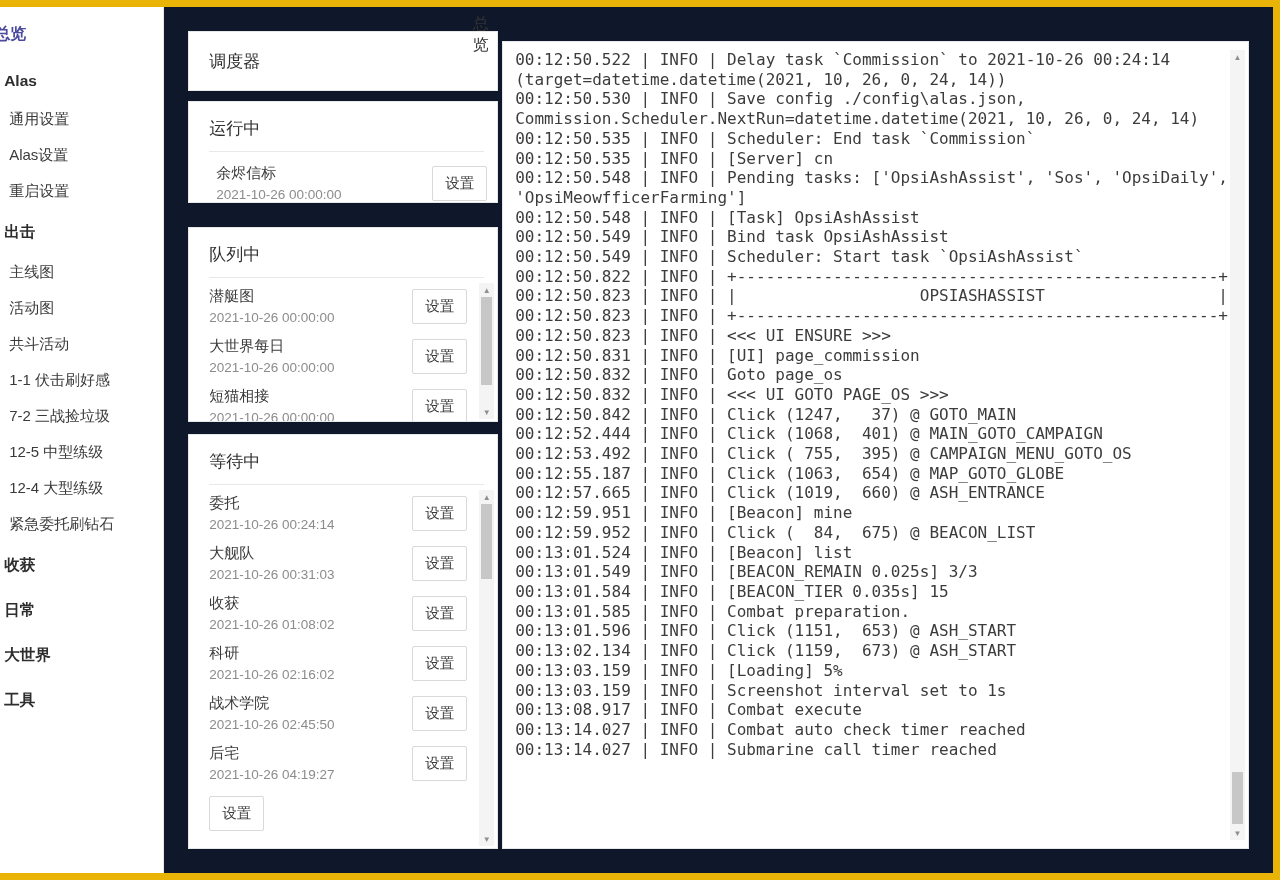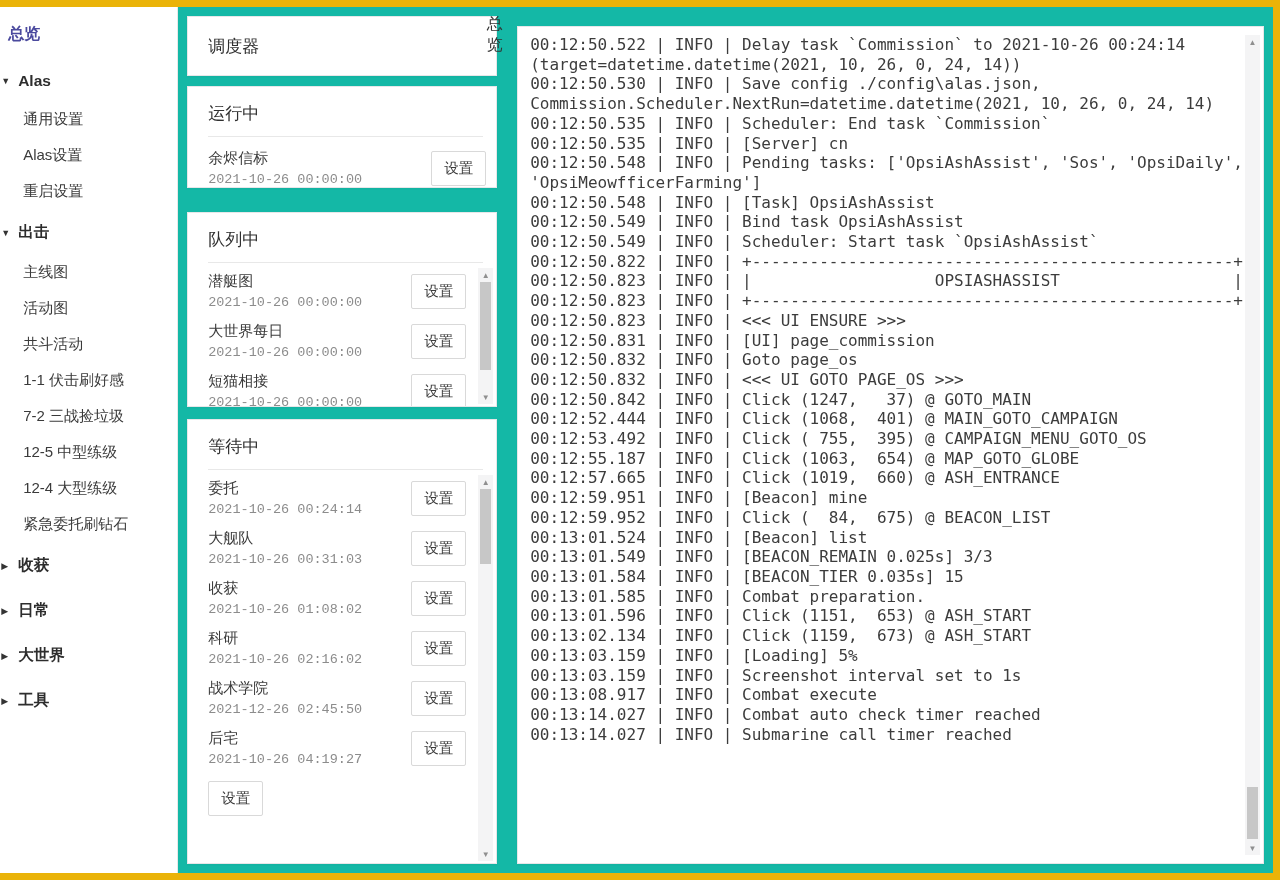--- a/index.html
+++ b/index.html
@@ -51,7 +51,7 @@
   .menu-sub-item { padding:8px 0 9px 40px; font-size:15px; color:#3a3a3a; cursor:pointer; }
 
   
-  .main { flex:1; min-width:0; background:#14b8a6; padding:9px; display:flex; gap:20px; }
+  .main { flex:1; min-width:0; background:#0f172a; padding:24px; display:flex; gap:4px; }
   .card { background:#fff; border:1px solid #e7e7e9; box-shadow:0 1px 2px rgba(0,0,0,0.04); }
   .col-left { flex:0 0 310px; width:310px; display:flex; flex-direction:column; min-height:0; }
   .col-right { flex:1; display:flex; flex-direction:column; min-width:0; min-height:0; }

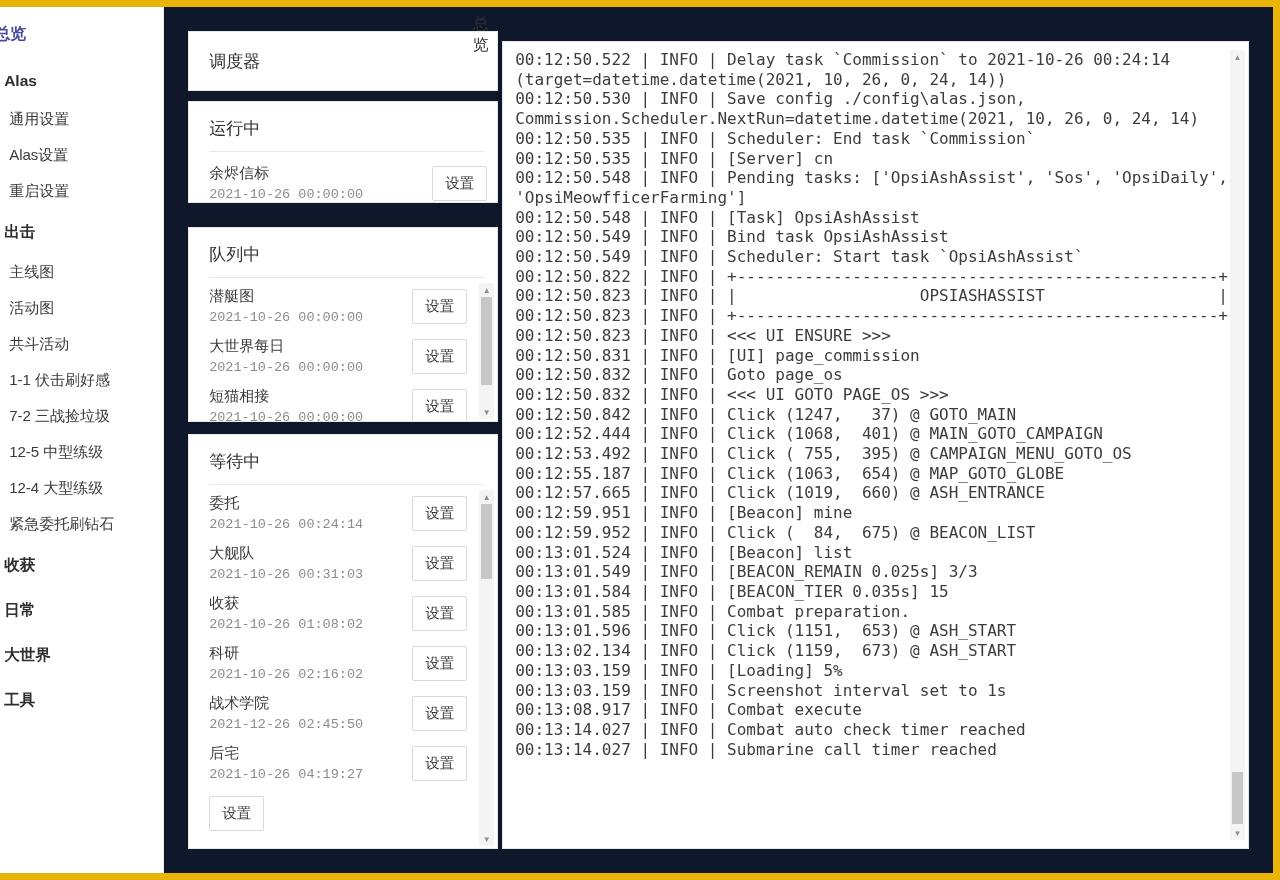--- a/index.html
+++ b/index.html
@@ -72,7 +72,7 @@
   .task-name { font-size:15px; color:#3b3b3b; margin-bottom:4px; white-space:nowrap; }
   .task-time { font-size:13.5px; color:#8c8c8c; white-space:nowrap;font-family:Liberation Mono, monospace; }
   .btn-setting { padding:7px 12px; font-size:14.5px; flex:0 0 auto; }
-  .running-card .task-row { height:56px; }
+  .running-card .task-row { height:56px;margin-left:7px; }
 
   .mt10 { margin-top:10px; } .mt12 { margin-top:12px; } .mt24 { margin-top:24px; }
   .h60 { height:60px; flex:0 0 60px; } .h102 { height:102px; flex:0 0 102px; } .h195 { height:195px; flex:0 0 195px; }

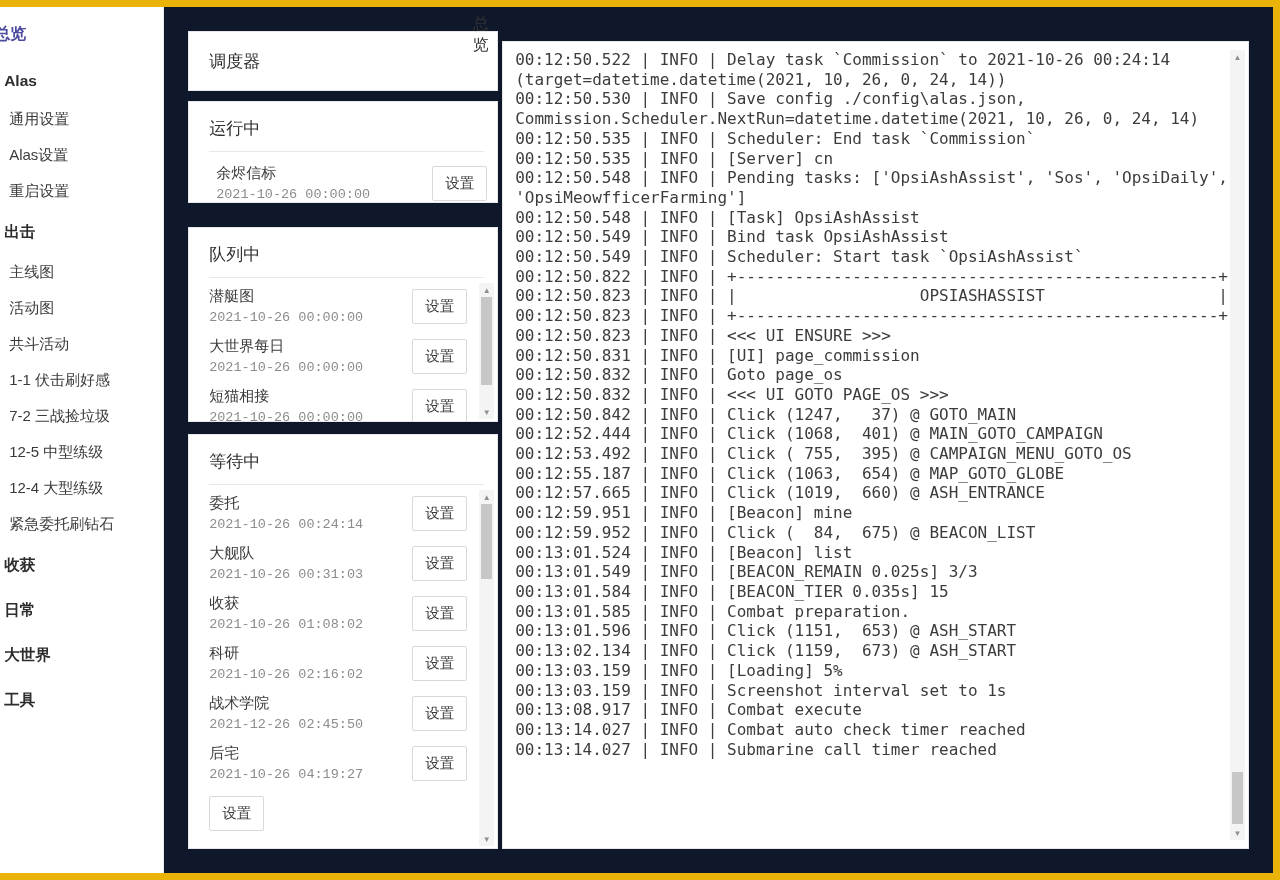--- a/index.html
+++ b/index.html
@@ -70,7 +70,7 @@
   .task-row { display:flex; align-items:center; padding:5px 10px 5px 20px; height:50px; }
   .task-info { flex:1; min-width:0; }
   .task-name { font-size:15px; color:#3b3b3b; margin-bottom:4px; white-space:nowrap; }
-  .task-time { font-size:13.5px; color:#8c8c8c; white-space:nowrap;font-family:Liberation Mono, monospace; }
+  .task-time { font-size:13.5px; color:#8c8c8c; white-space:nowrap; }
   .btn-setting { padding:7px 12px; font-size:14.5px; flex:0 0 auto; }
   .running-card .task-row { height:56px;margin-left:7px; }
 

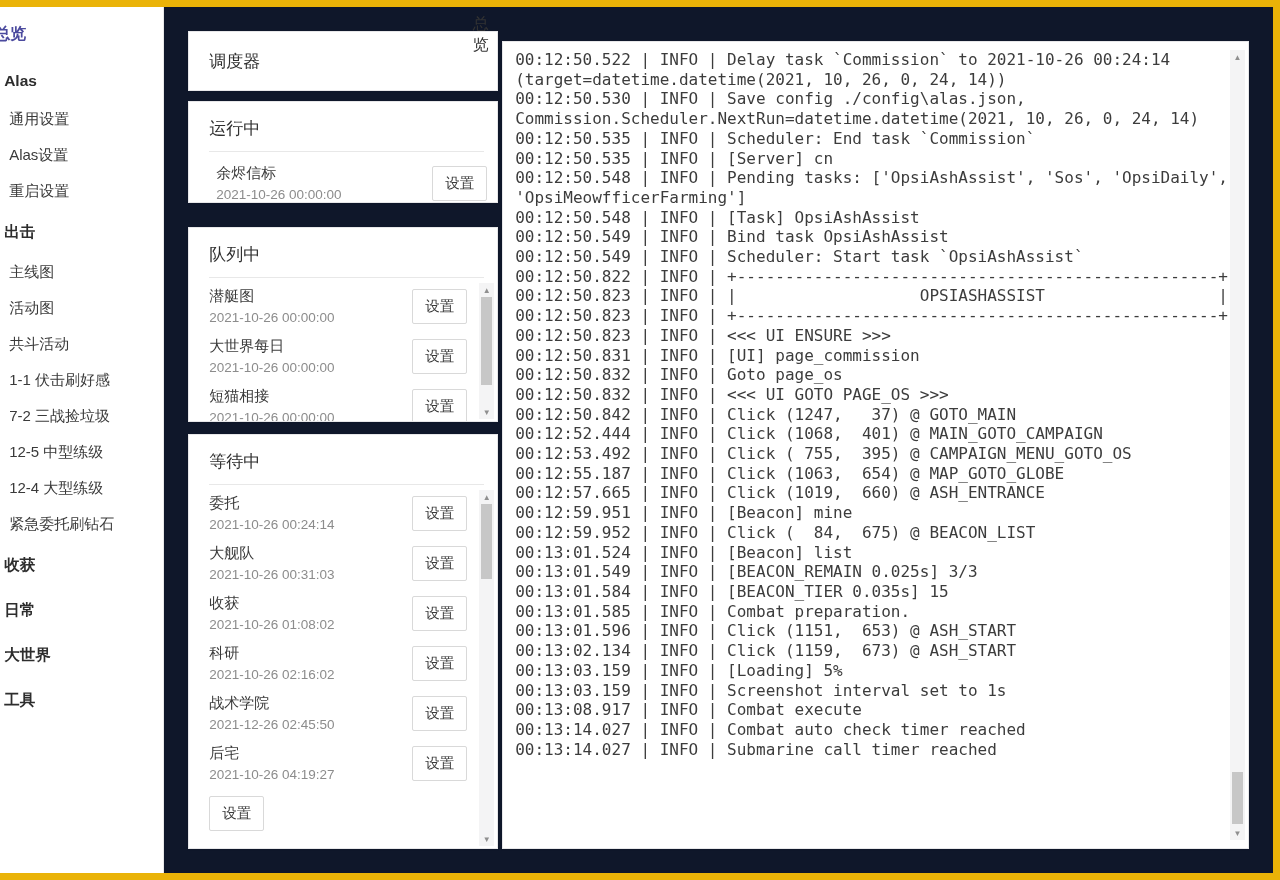--- a/index.html
+++ b/index.html
@@ -359,7 +359,7 @@
                 <div class="task-row">
                   <div class="task-info">
                     <div class="task-name">战术学院</div>
-                    <div class="task-time">2021-12-26 02:45:50</div>
+                    <div class="task-time">2021-10-26 02:45:50</div>
                   </div>
                   <button class="btn btn-setting">设置</button>
                 </div>

